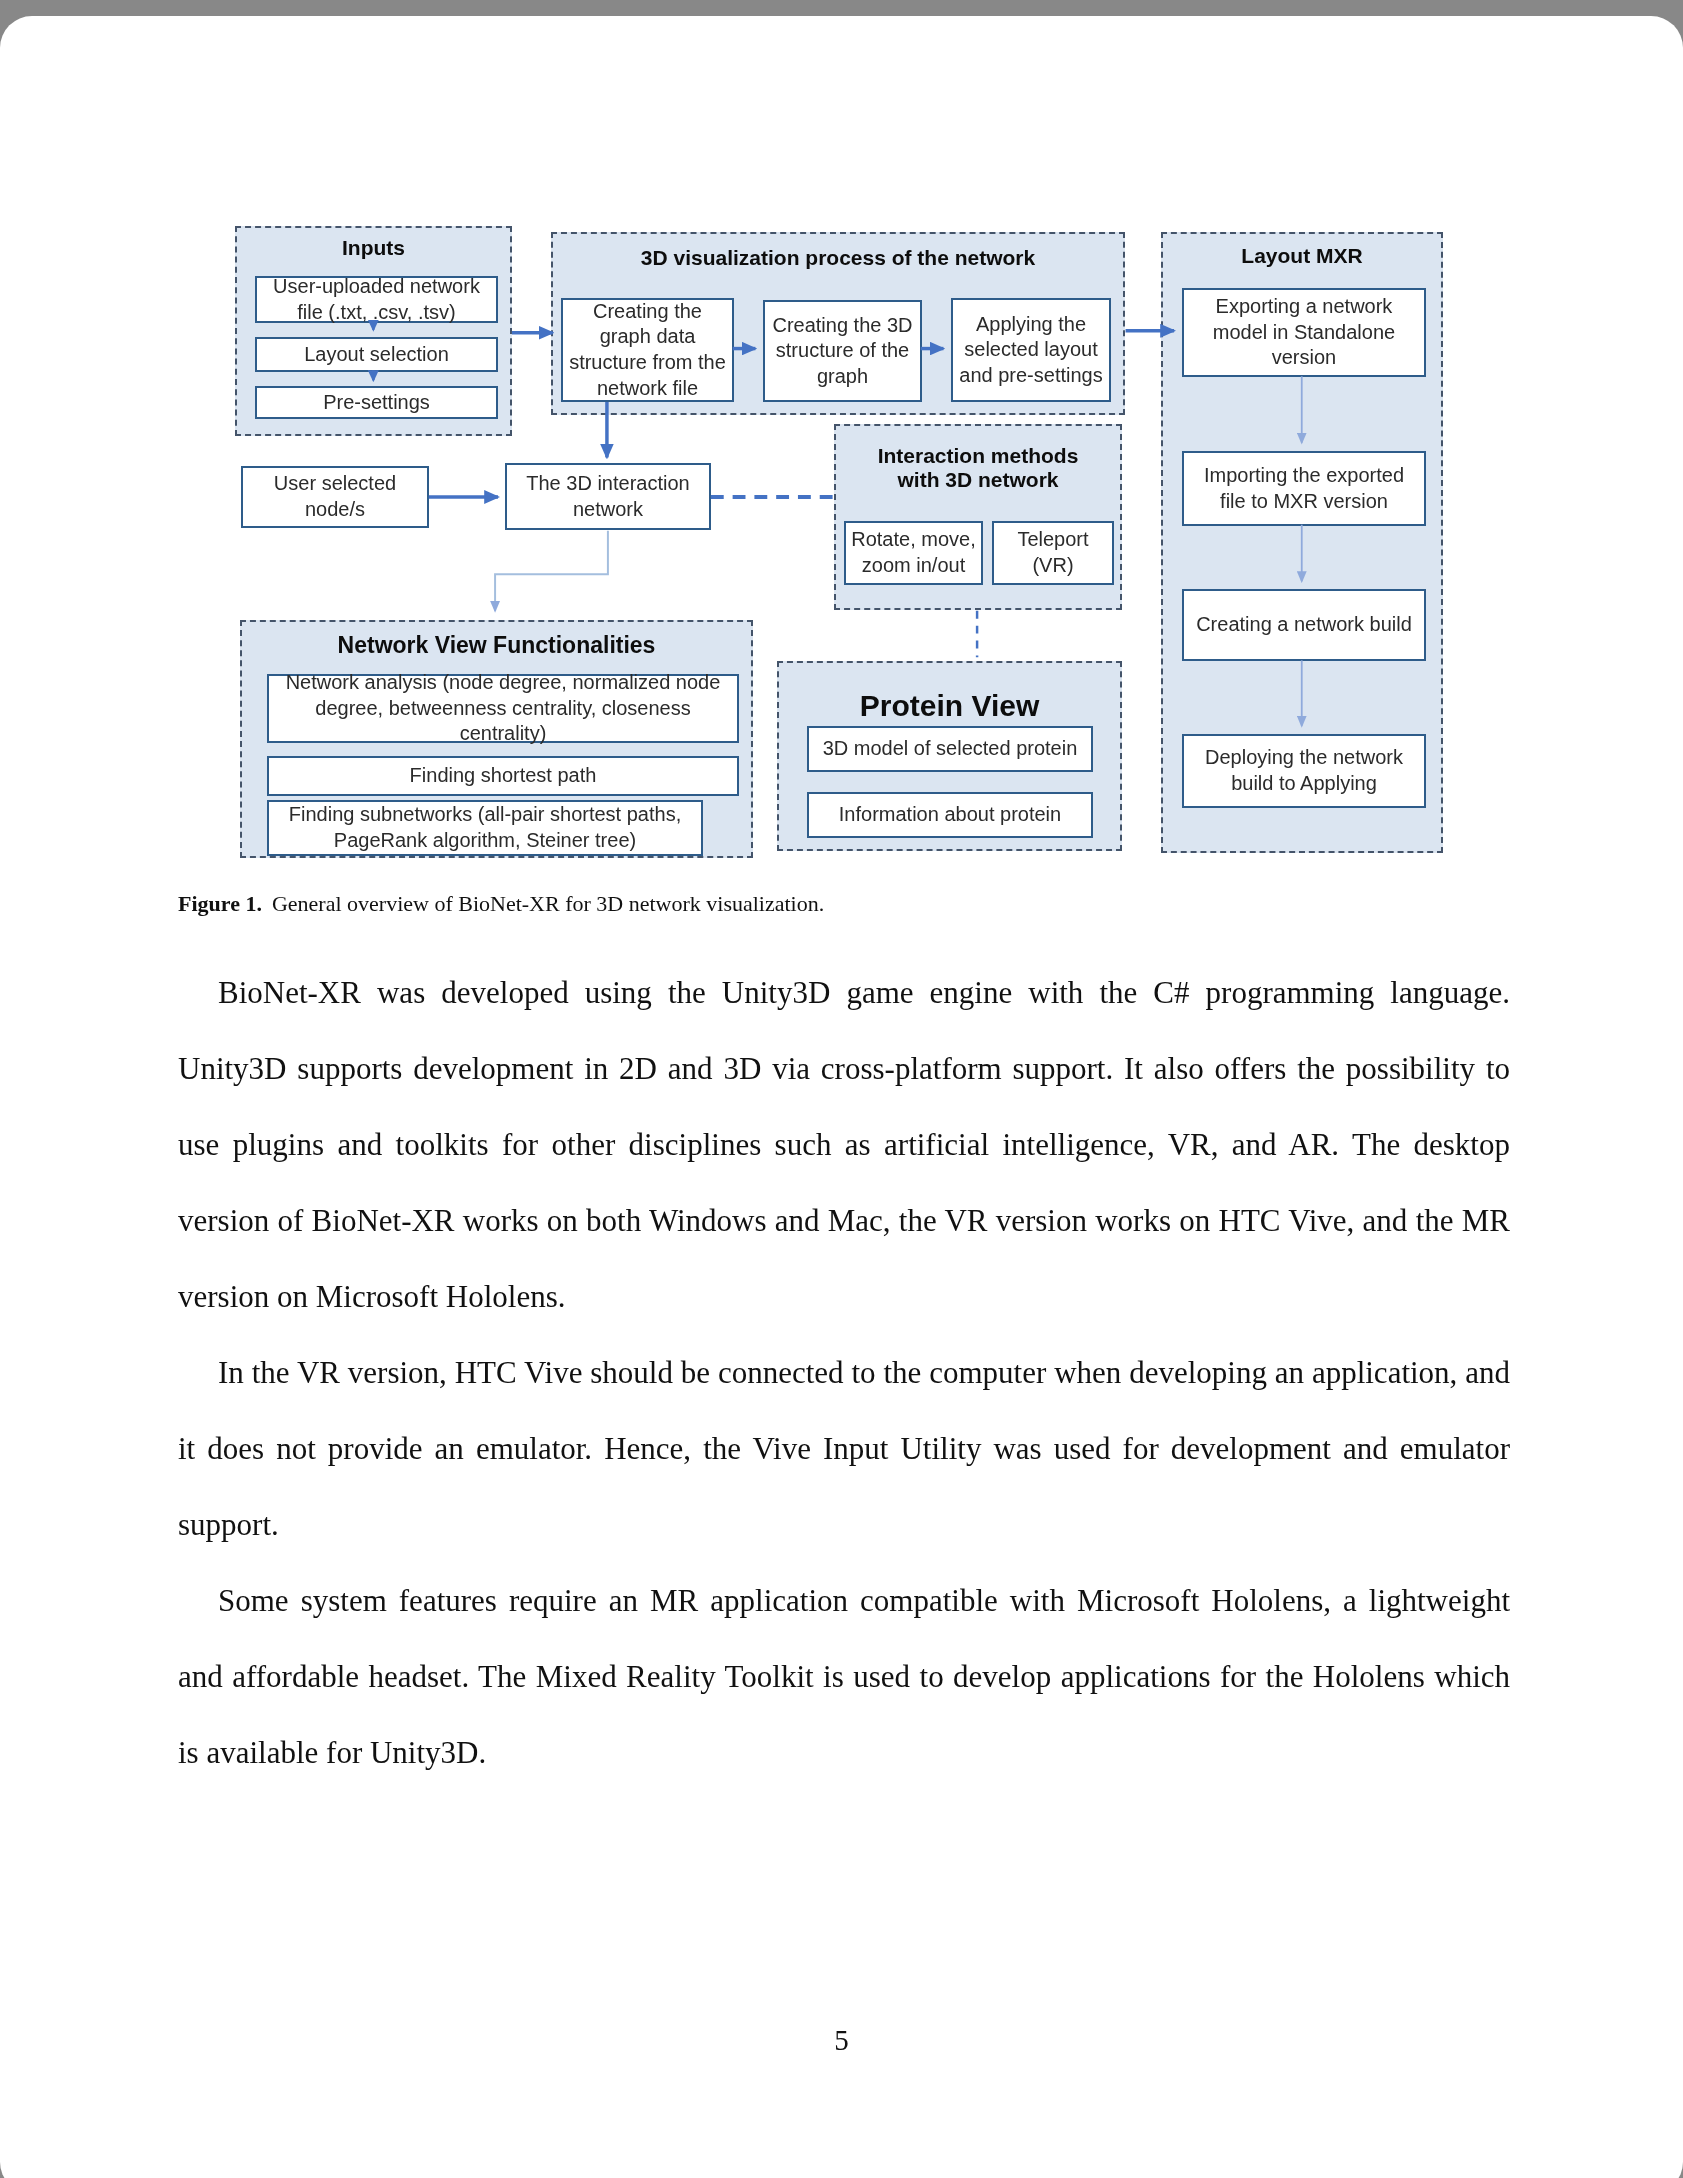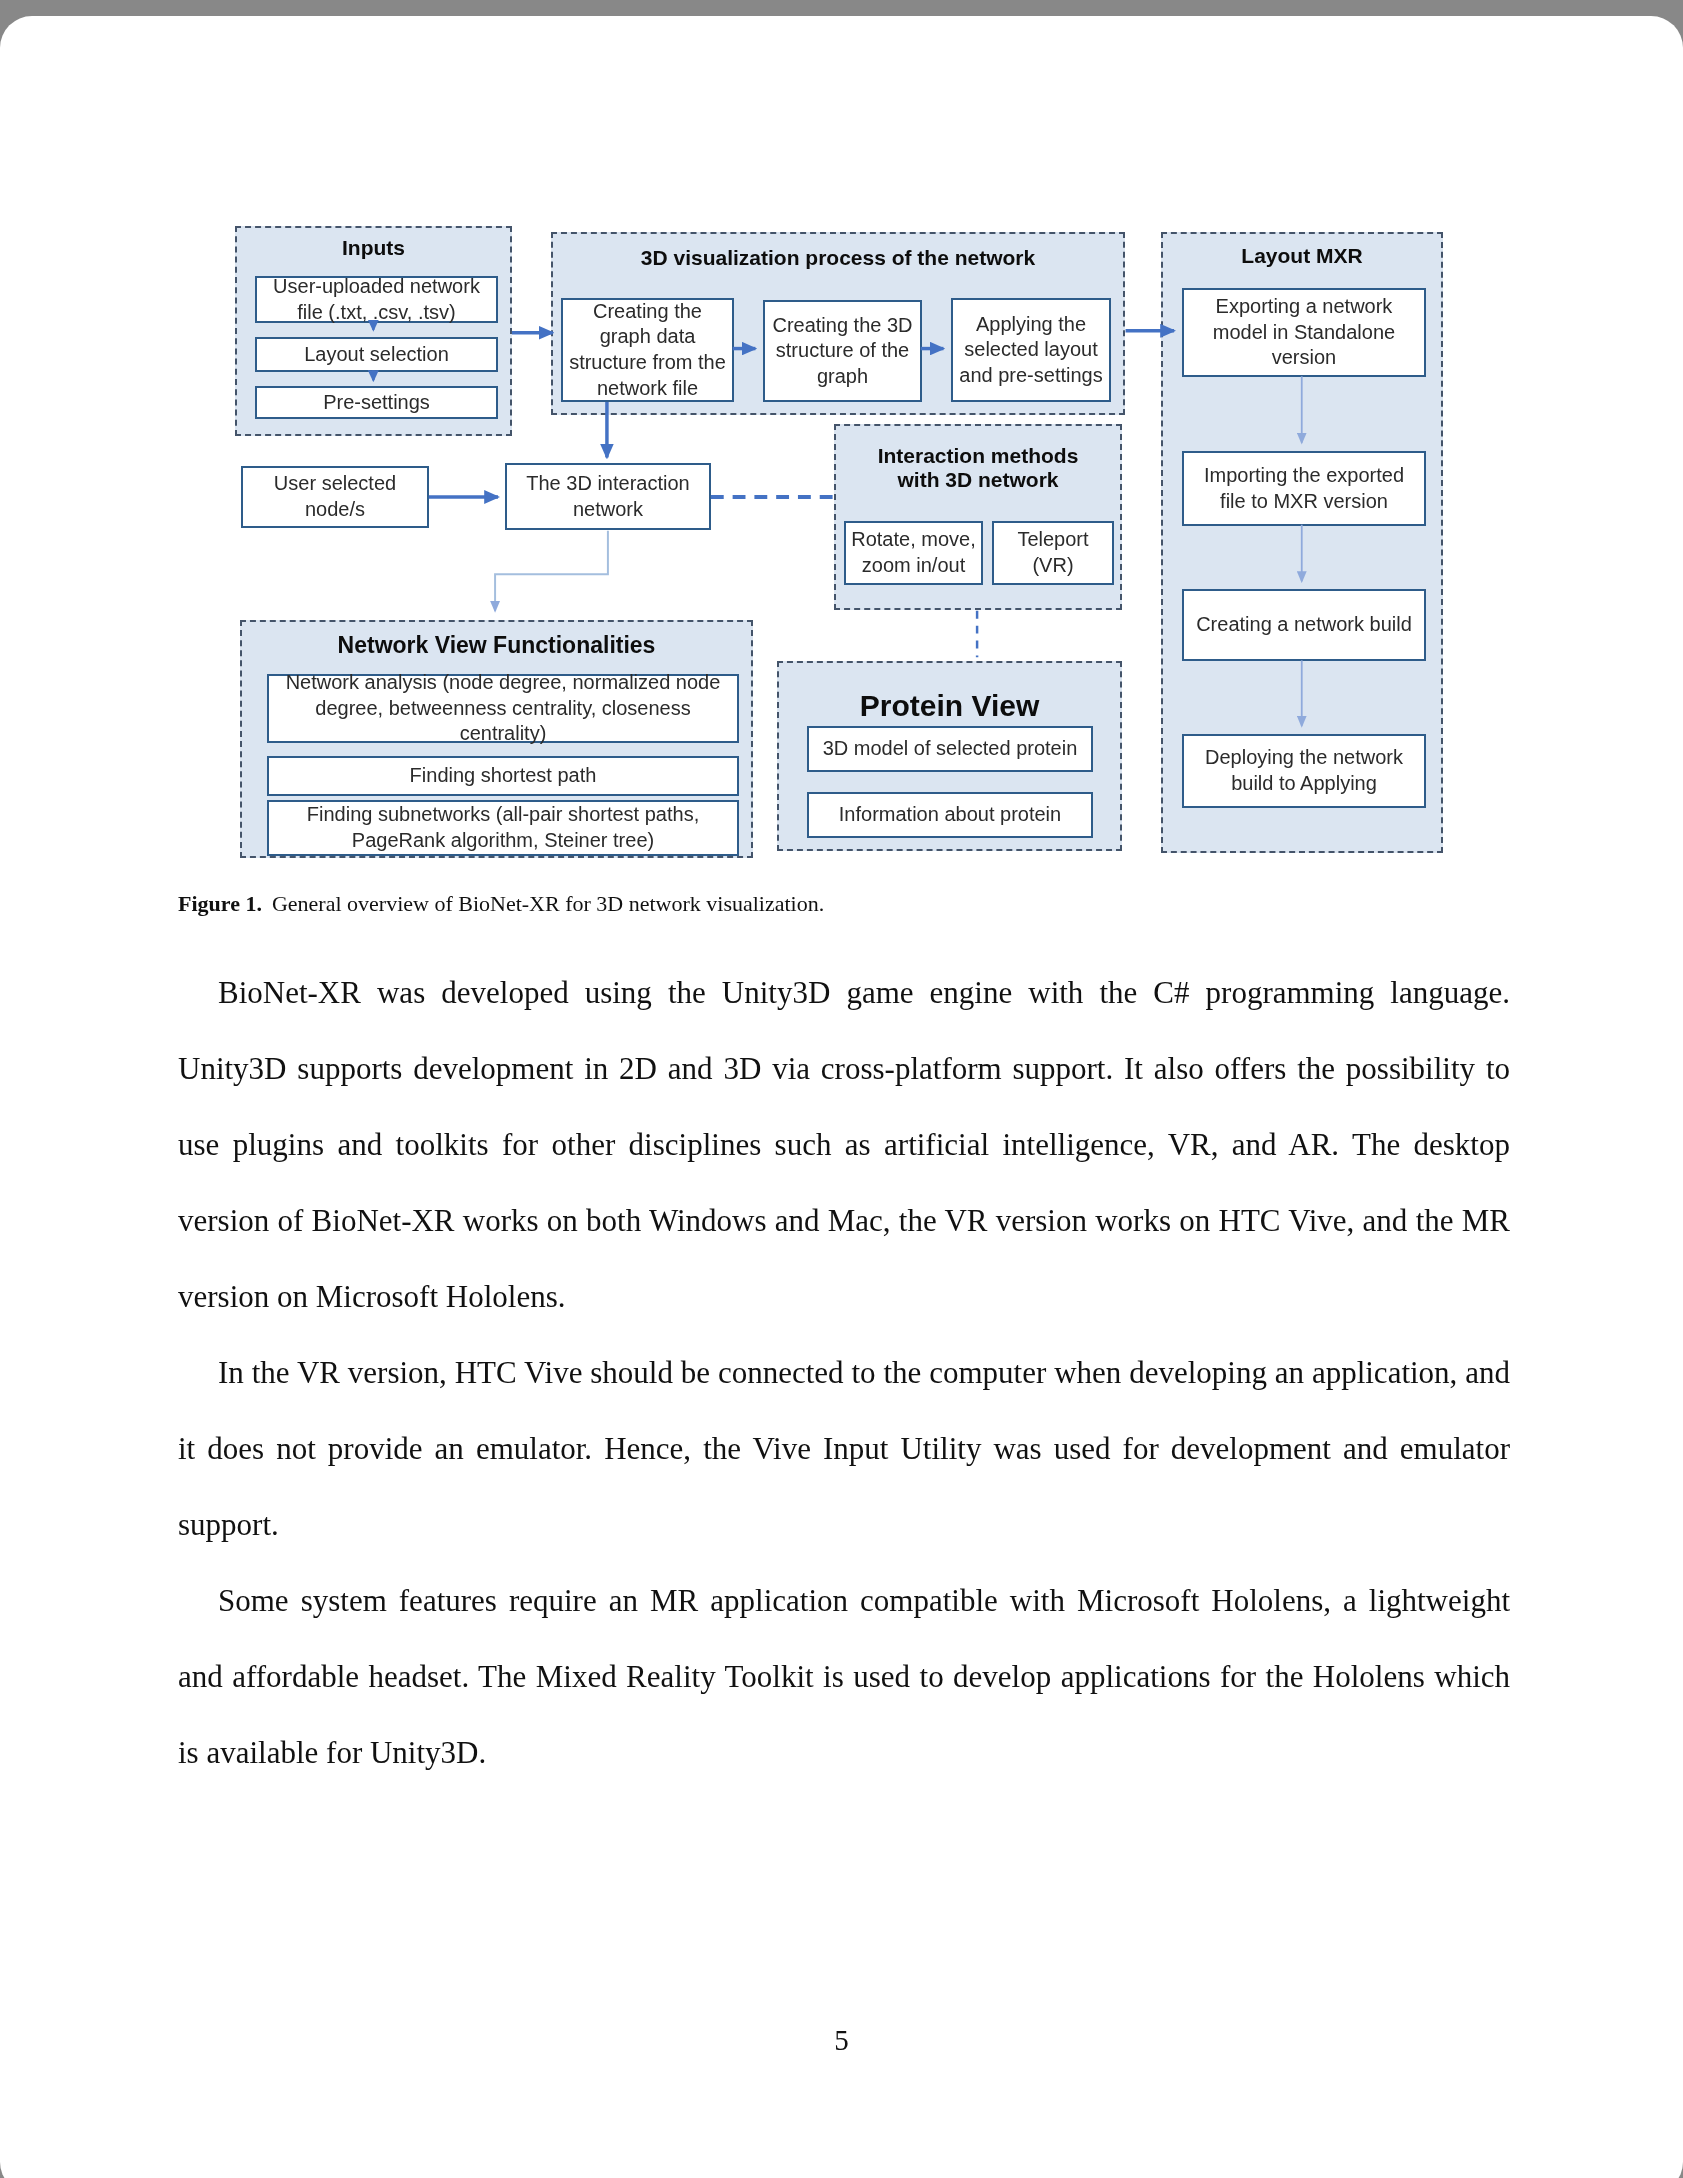--- a/index.html
+++ b/index.html
@@ -79,7 +79,7 @@
       <div class="grp-title" style="top:10px; font-size:23px;">Network View Functionalities</div>
       <div class="bx" style="left:25px; top:52px;  width:472px; height:69px;">Network analysis (node degree, normalized node degree, betweenness centrality, closeness centrality)</div>
       <div class="bx" style="left:25px; top:134px; width:472px; height:40px;">Finding shortest path</div>
-      <div class="bx" style="left:25px; top:178px; width:472px; height:56px;">Finding subnetworks (all-pair shortest paths, PageRank algorithm, Steiner tree)</div>
+      <div class="bx" style="left:25px; top:178px; width:436px; height:56px;">Finding subnetworks (all-pair shortest paths, PageRank algorithm, Steiner tree)</div>
     </div>
 
     <div class="grp" style="left:777px; top:645px; width:345px; height:190px;">

